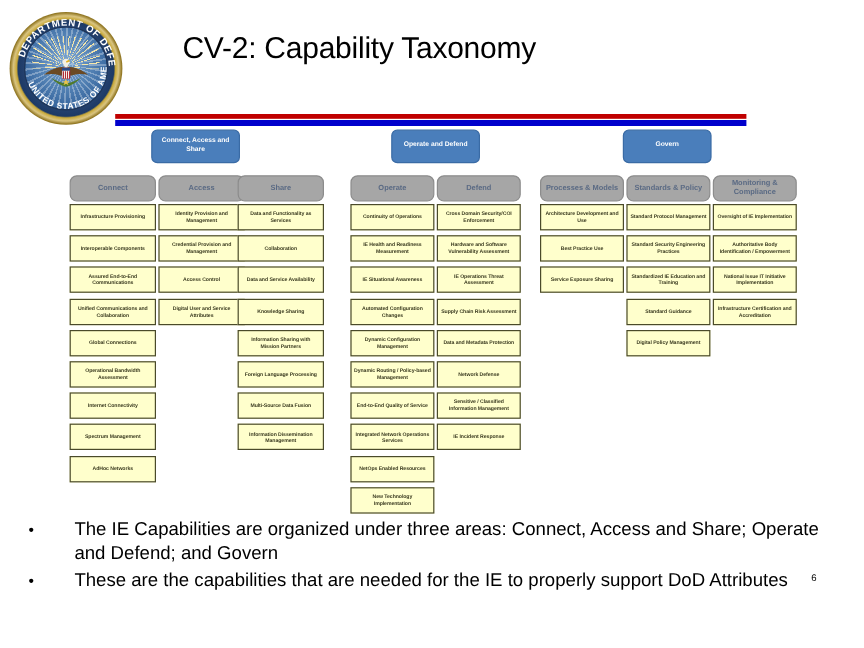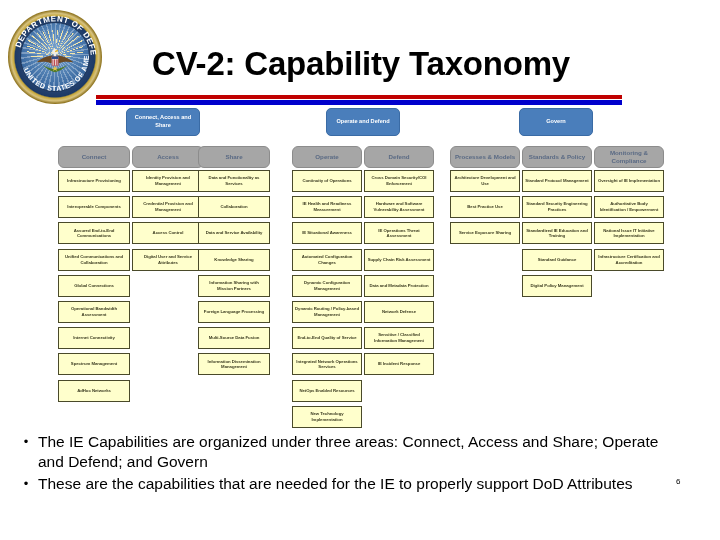--- a/index.html
+++ b/index.html
@@ -55,8 +55,8 @@
 
   
   #title {
-    position:absolute; left:152px; top:45px;
-    font-size:33px; font-weight:bold;
+    position:absolute; left:152px; top:26px;
+    font-size:25px; font-weight:normal;
     letter-spacing:-0.2px;
     white-space:nowrap;
   }

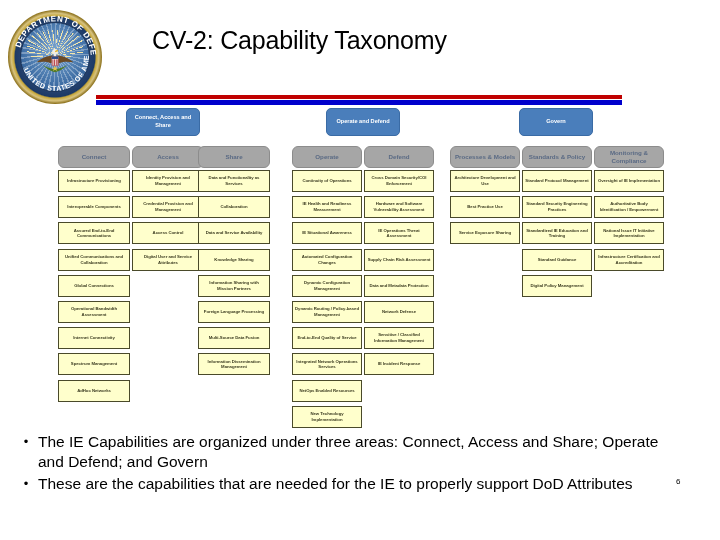--- a/index.html
+++ b/index.html
@@ -130,7 +130,7 @@
     font-size:13px;
     padding-top:1px;
   }
-  #bullets .btext { flex:1 1 auto; }
+  #bullets .btext { flex:1 1 auto;margin-left:24px; }
 
   #page-num {
     position:absolute; left:676px; top:477px;

